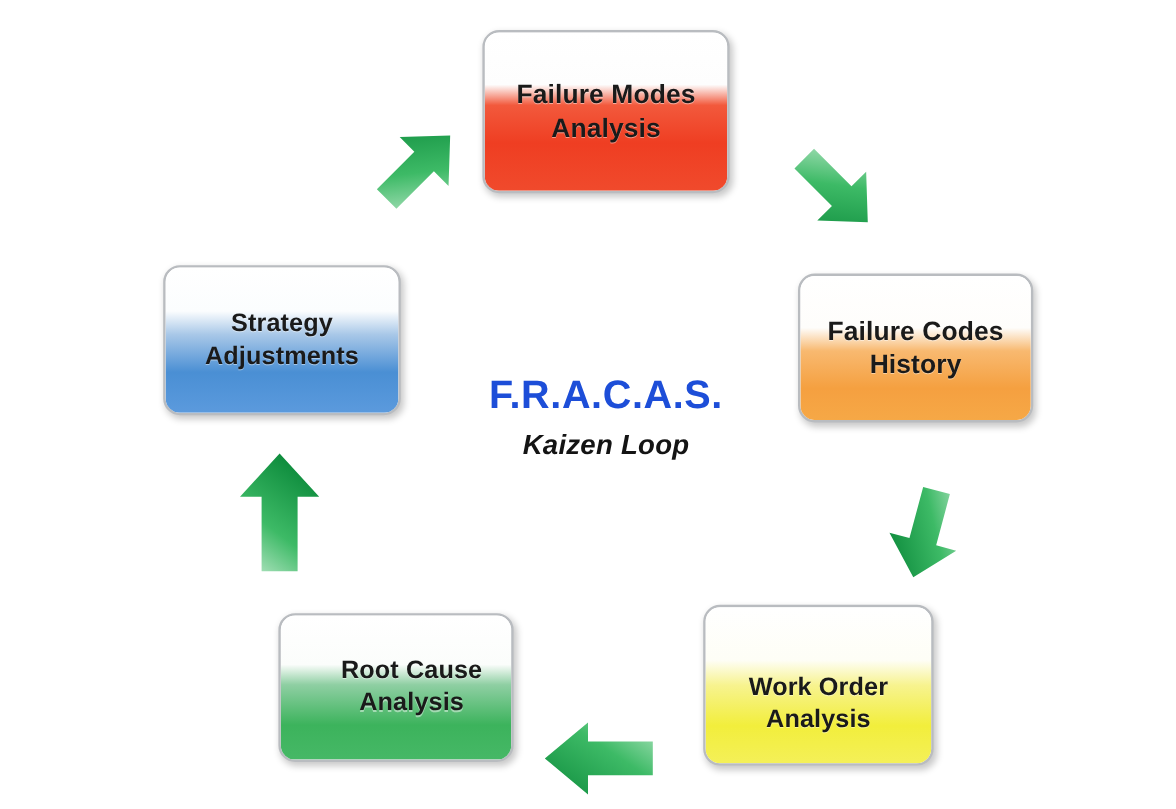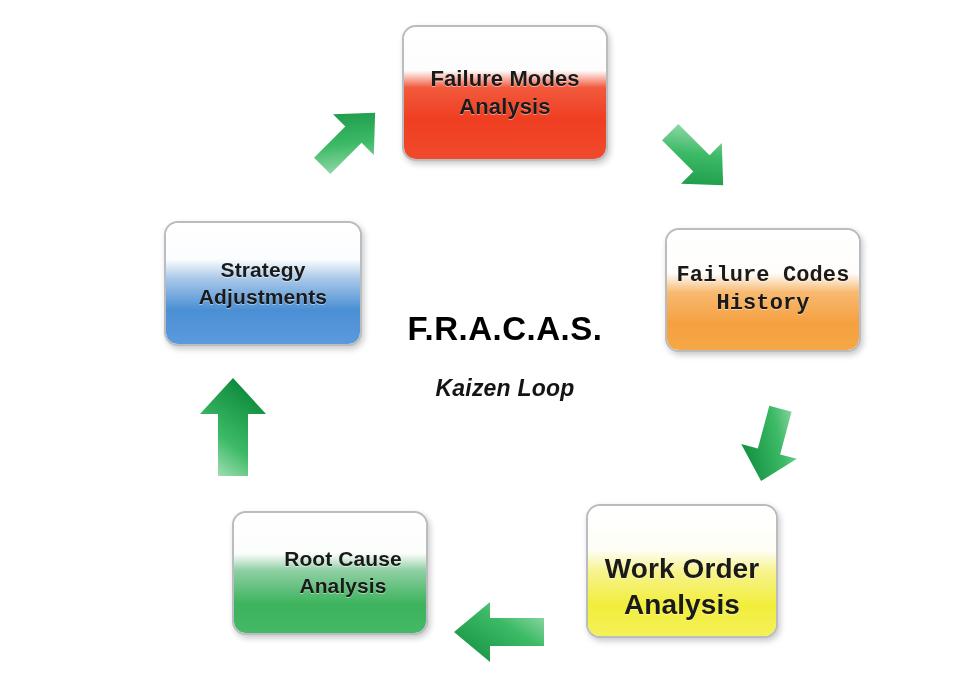--- a/index.html
+++ b/index.html
@@ -121,7 +121,7 @@
     </div>
   </div>
 
-  <div class="node" style="left:164px; top:221px; width:198px; height:125px;">
+  <div class="node" style="left:136px; top:221px; width:198px; height:125px;">
     <div class="fill fill-blue"></div>
     <div class="label" style="font-size:21px;">
       <span class="ln">Strategy</span>

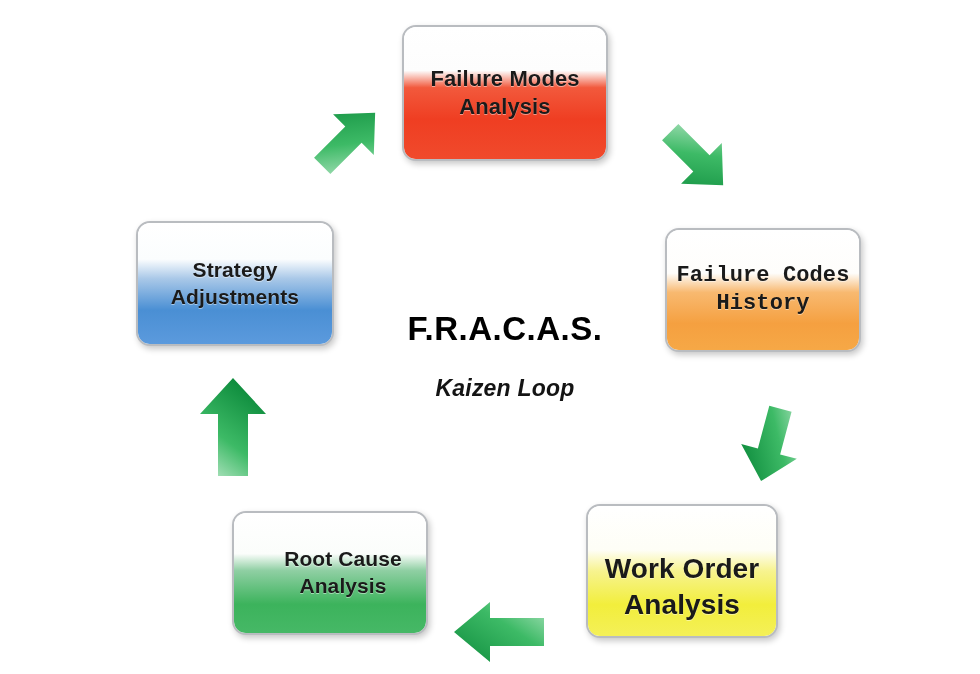--- a/index.html
+++ b/index.html
@@ -99,7 +99,7 @@
 
   <div class="node" style="left:665px; top:228px; width:196px; height:124px;">
     <div class="fill fill-orange"></div>
-    <div class="label" style="font-size:22px;font-family:Liberation Mono, monospace;">
+    <div class="label" style="font-size:22px;">
       <span class="ln">Failure Codes</span>
       <span class="ln">History</span>
     </div>

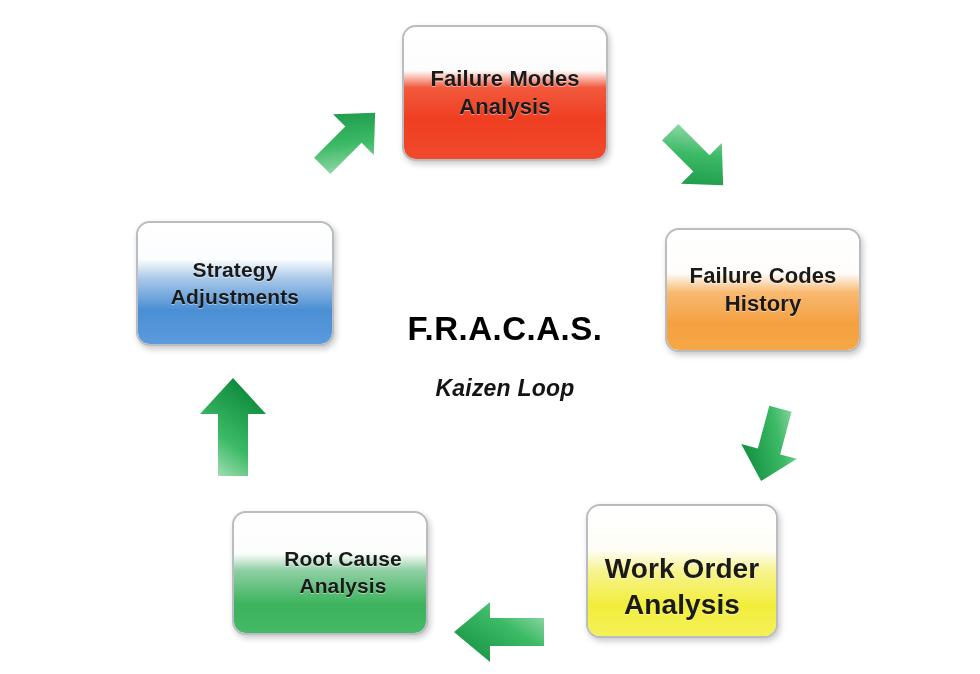--- a/index.html
+++ b/index.html
@@ -66,7 +66,7 @@
     font-weight: bold;
     letter-spacing: 0.5px;
     line-height: 1;
-    color: #000000;
+    color: #1d4ed8;
   }
   #center-caption .subtitle {
     margin-top: 30px;

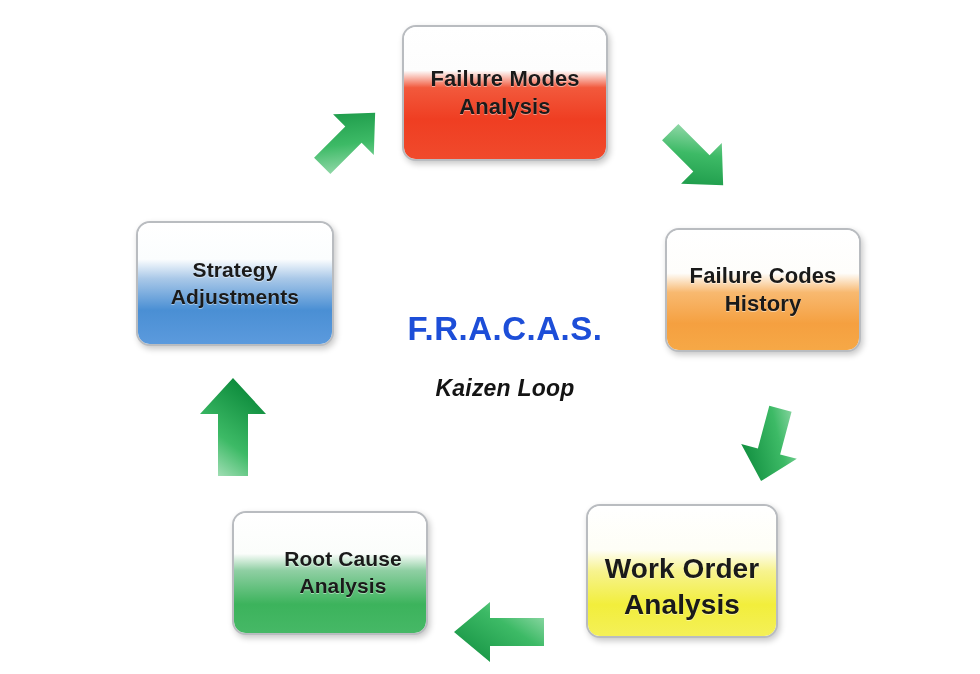--- a/index.html
+++ b/index.html
@@ -69,7 +69,7 @@
     color: #1d4ed8;
   }
   #center-caption .subtitle {
-    margin-top: 30px;
+    margin-top: 12px;
     font-size: 23px;
     font-weight: bold;
     font-style: italic;

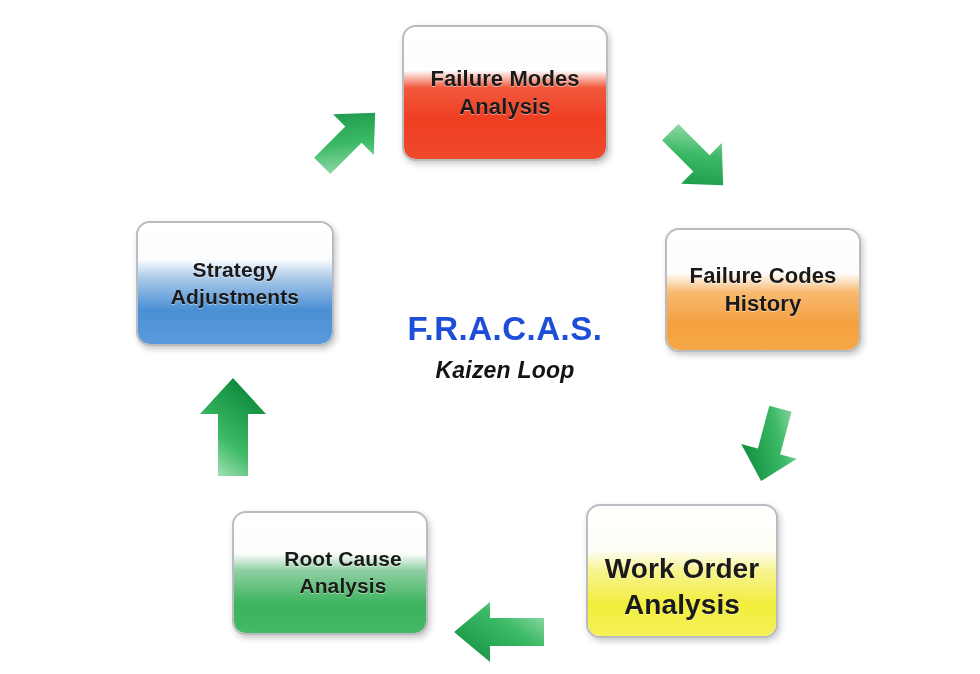--- a/index.html
+++ b/index.html
@@ -107,7 +107,7 @@
 
   <div class="node" style="left:586px; top:504px; width:192px; height:134px;">
     <div class="fill fill-yellow"></div>
-    <div class="label" style="font-size:28px;margin-top:32px;">
+    <div class="label" style="font-size:21px;margin-top:32px;">
       <span class="ln">Work Order</span>
       <span class="ln">Analysis</span>
     </div>

